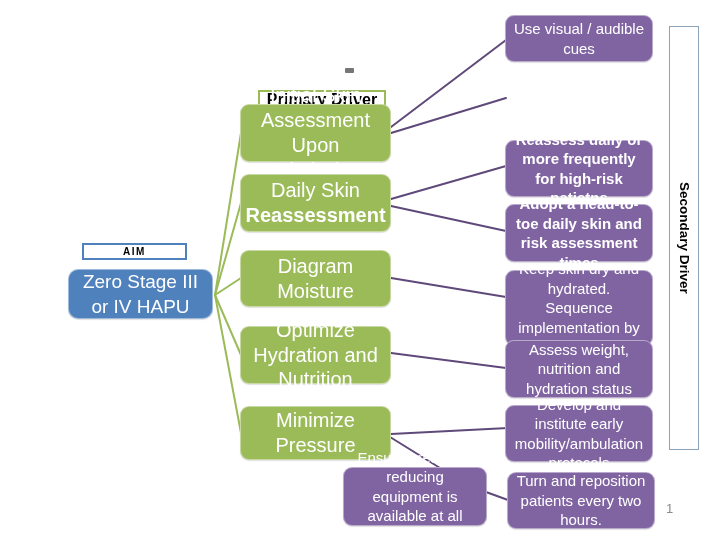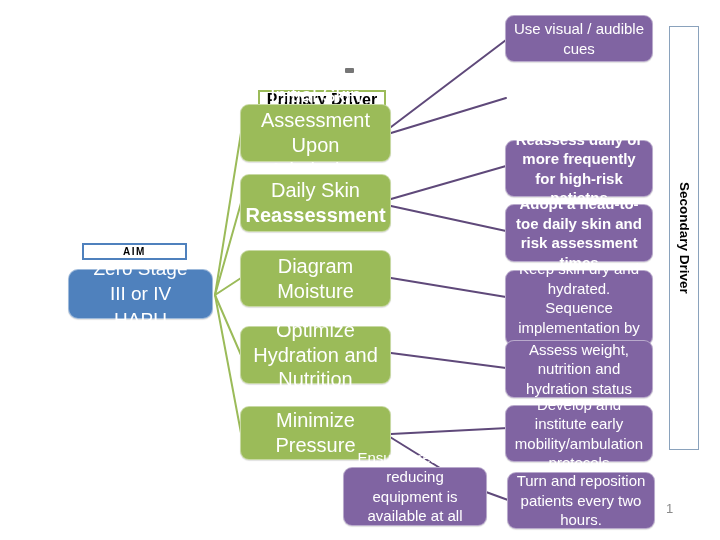--- a/index.html
+++ b/index.html
@@ -39,7 +39,7 @@
   .sd-box.bold{font-weight:bold;}
   .aim-goal{
     background:var(--blue);left:68px;top:269px;width:145px;height:50px;
-    font-size:19px;line-height:1.33;padding:2px 16px;border-radius:10px;
+    font-size:19px;line-height:1.33;padding:2px 6px;border-radius:10px;
   }
   .tag{
     position:absolute;box-sizing:border-box;background:#fff;color:#000;

